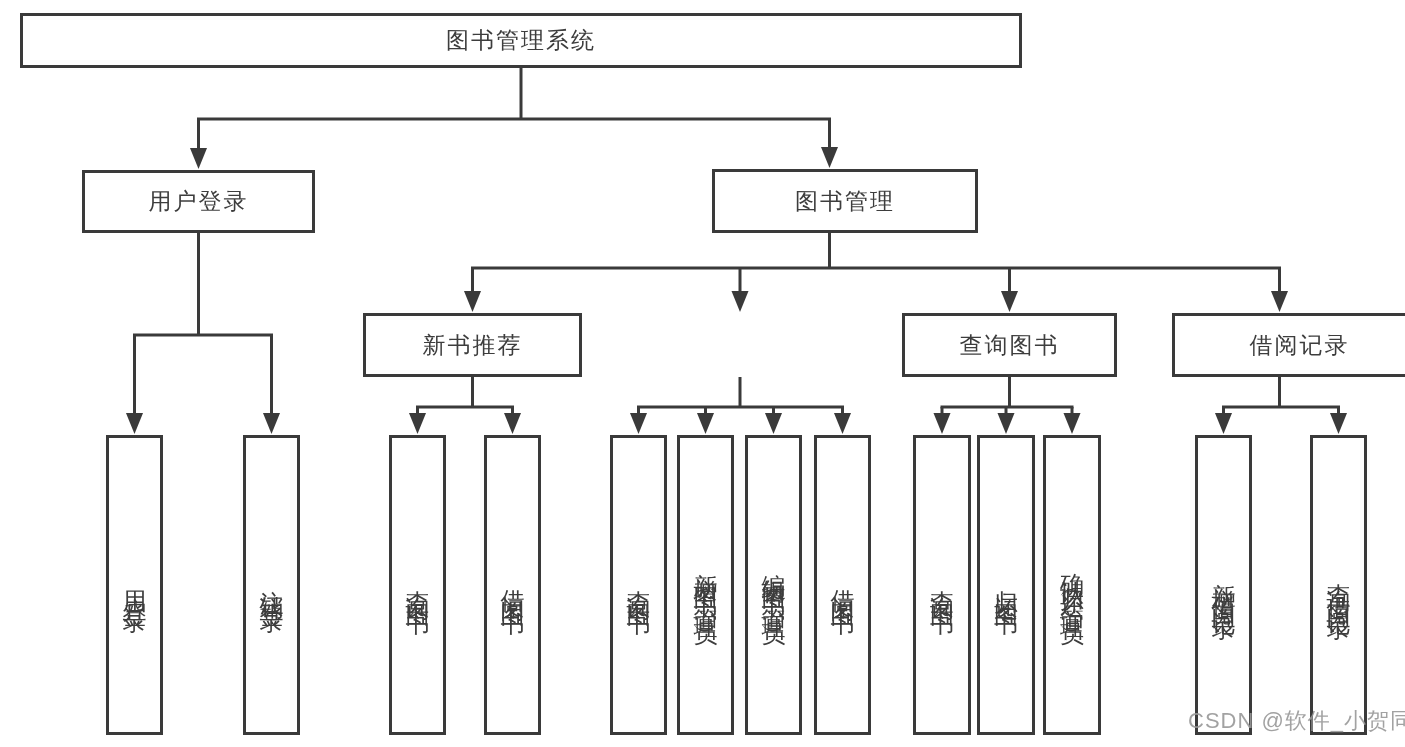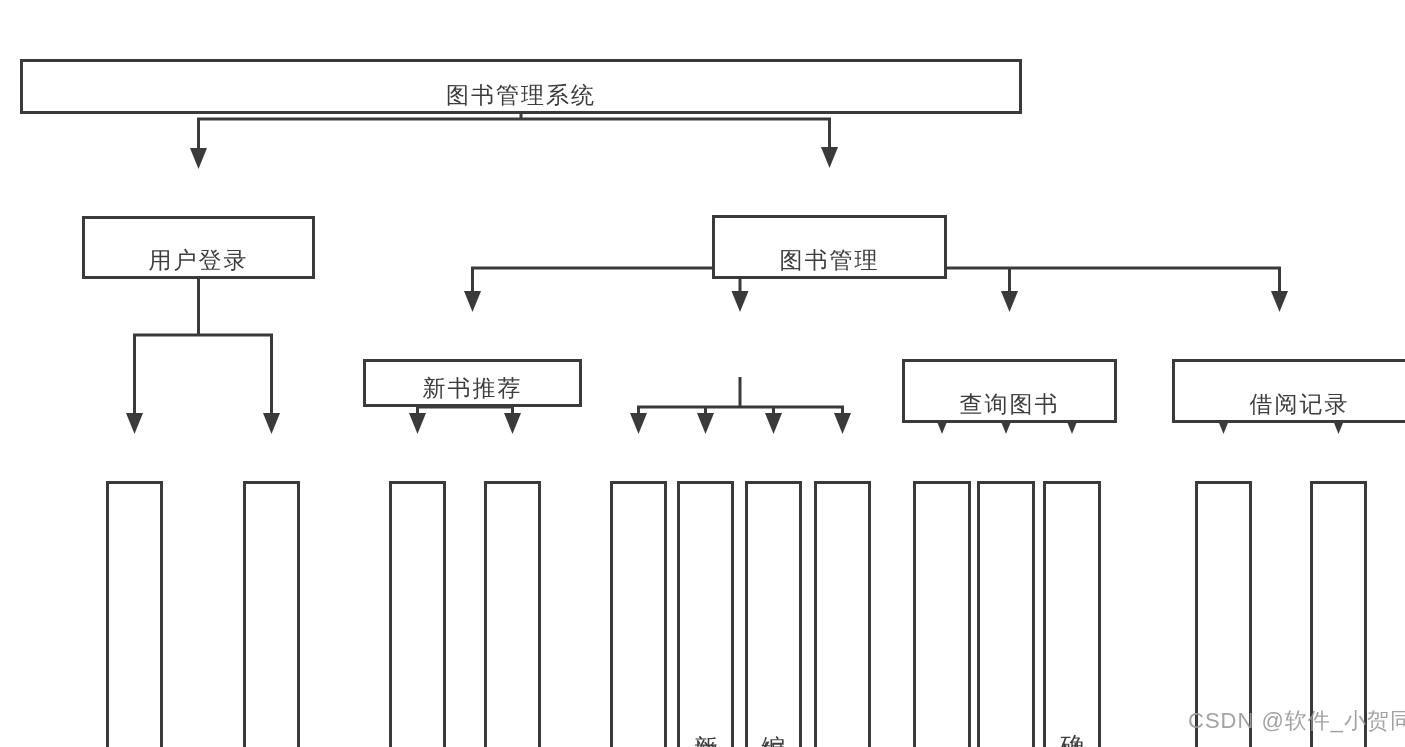--- a/index.html
+++ b/index.html
@@ -17,11 +17,10 @@
     background:#fff;
     border:3px solid #3a3a3a;
     display:flex;
-    align-items:flex-end;
+    align-items:center;
     justify-content:center;
     color:#3d3d3d;
     z-index:2;
-    margin-top:46px;
   }
   .box.h .lbl{
     font-size:23px;

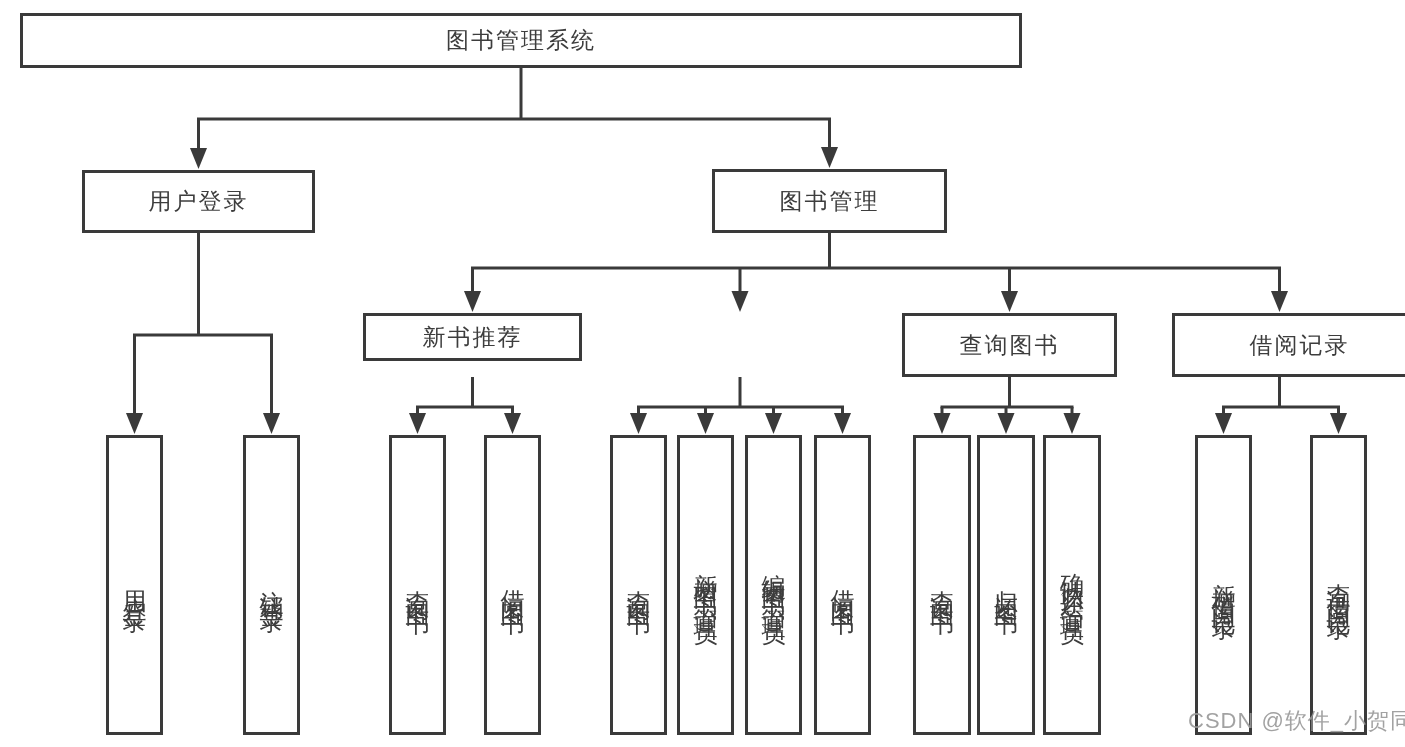--- a/index.html
+++ b/index.html
@@ -111,7 +111,7 @@
     <div class="box h" style="left: 82px; top: 170px; width: 233px; height: 63px;">
       <span class="lbl">用户登录</span>
     </div>
-    <div class="box h" style="left: 712px; top: 169px; width: 235px; height: 64px;">
+    <div class="box h" style="left: 712px; top: 169px; width: 266px; height: 64px;">
       <span class="lbl">图书管理</span>
     </div>
     <div class="box h" style="left: 363px; top: 313px; width: 219px; height: 48px;">

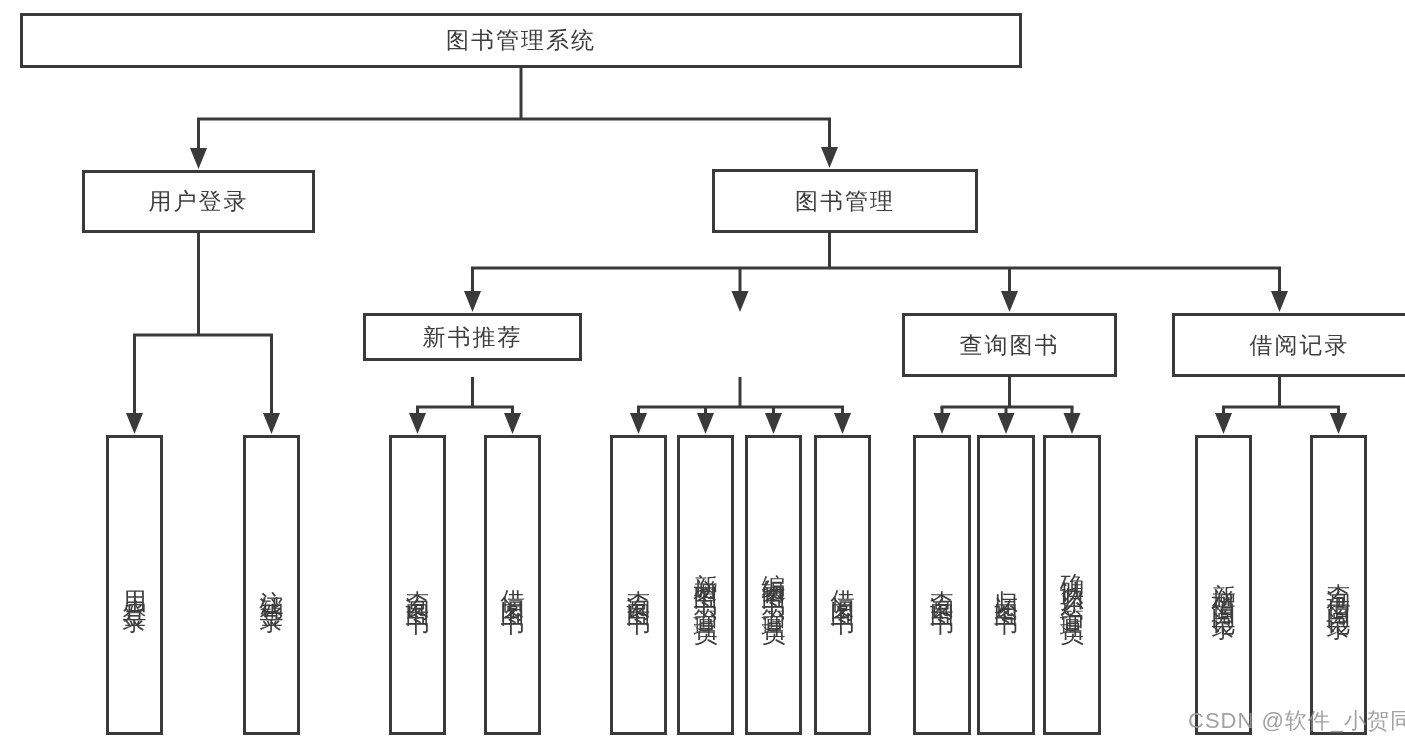--- a/index.html
+++ b/index.html
@@ -114,7 +114,7 @@
     <div class="box h" style="left: 712px; top: 169px; width: 266px; height: 64px;">
       <span class="lbl">图书管理</span>
     </div>
-    <div class="box h" style="left: 363px; top: 313px; width: 219px; height: 48px;">
+    <div class="box h" style="left: 363px; top: 313px; width: 219px; height: 64px;">
       <span class="lbl">新书推荐</span>
     </div>
     <div class="box h" style="left: 902px; top: 313px; width: 215px; height: 64px;">

